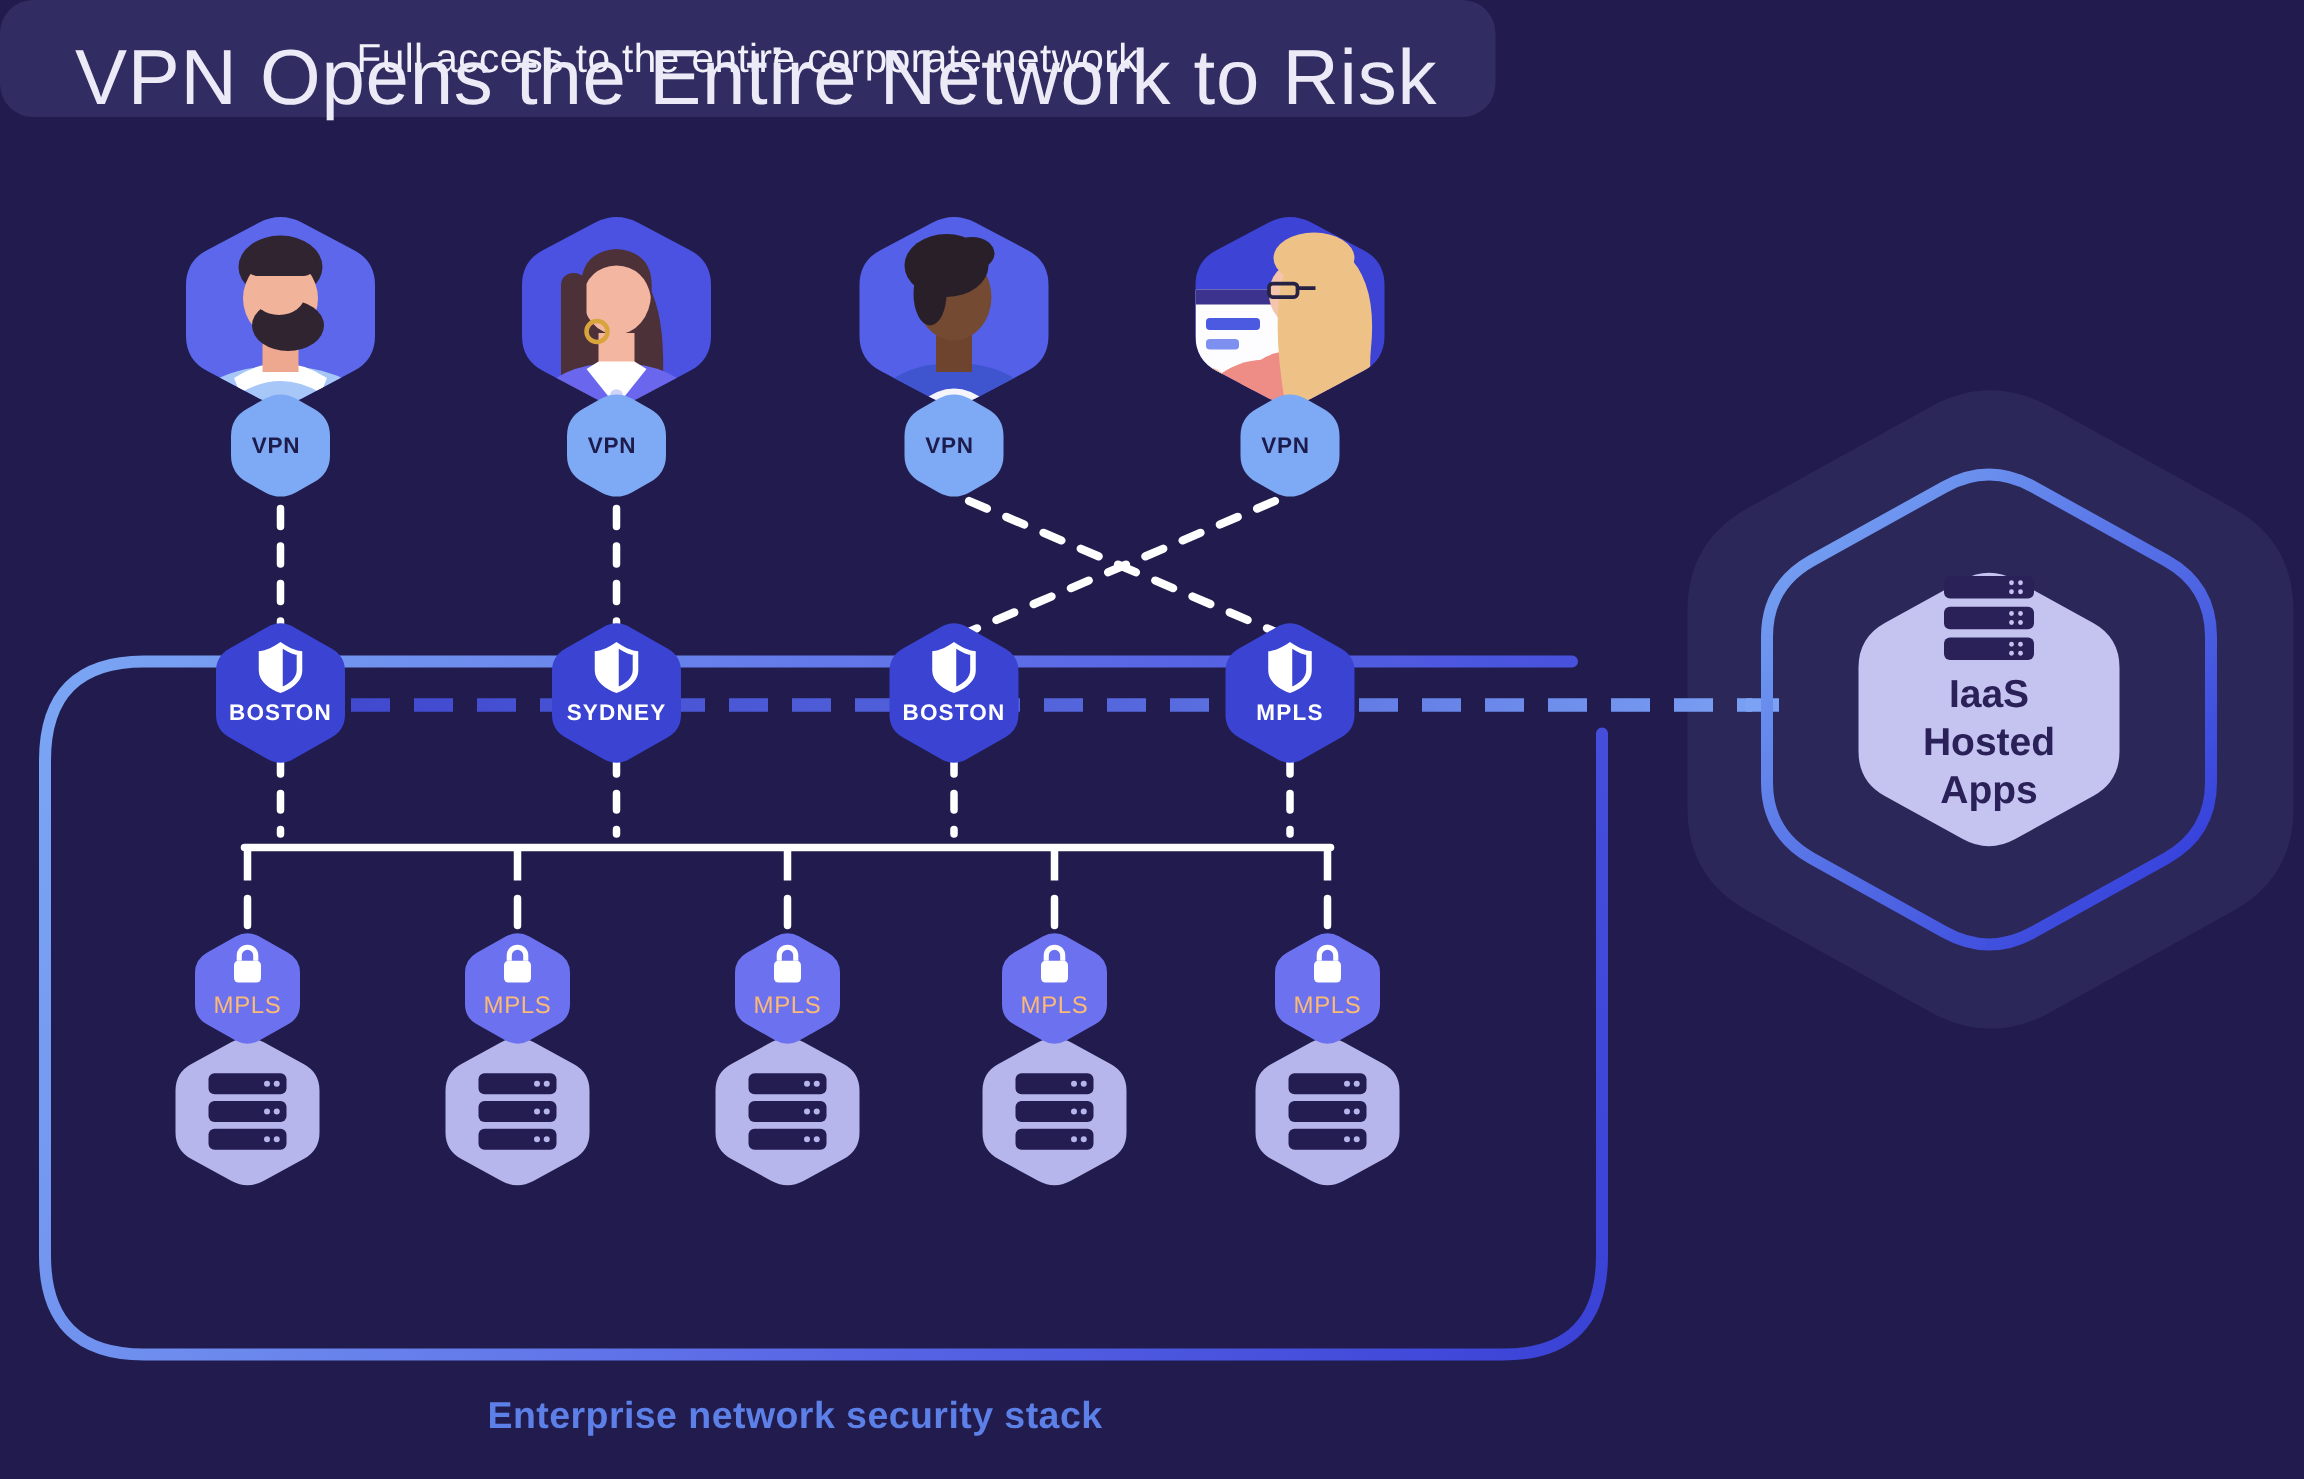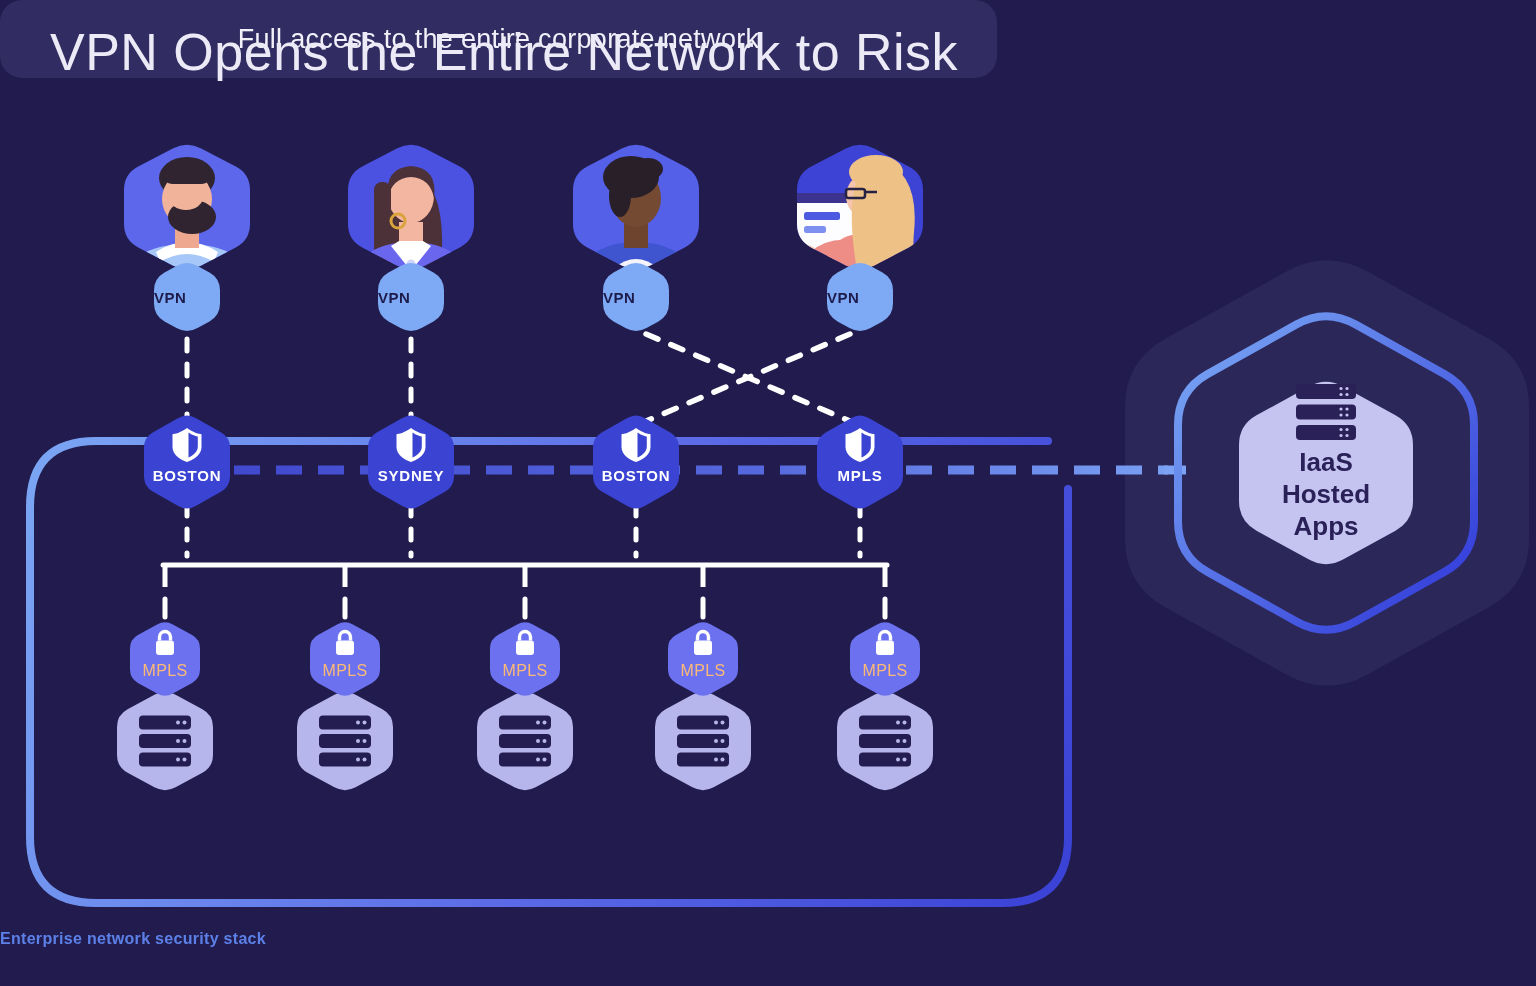--- a/index.html
+++ b/index.html
@@ -16,7 +16,7 @@
     font-size:52px;font-weight:500;color:#eceaf6;letter-spacing:.5px;
   }
   .vpn-label{
-    width:60px;font-size:15px;font-weight:700;
+    width:60px;text-align:center;font-size:15px;font-weight:700;
     color:#1d1b4b;letter-spacing:.5px;
   }
   .city-label{

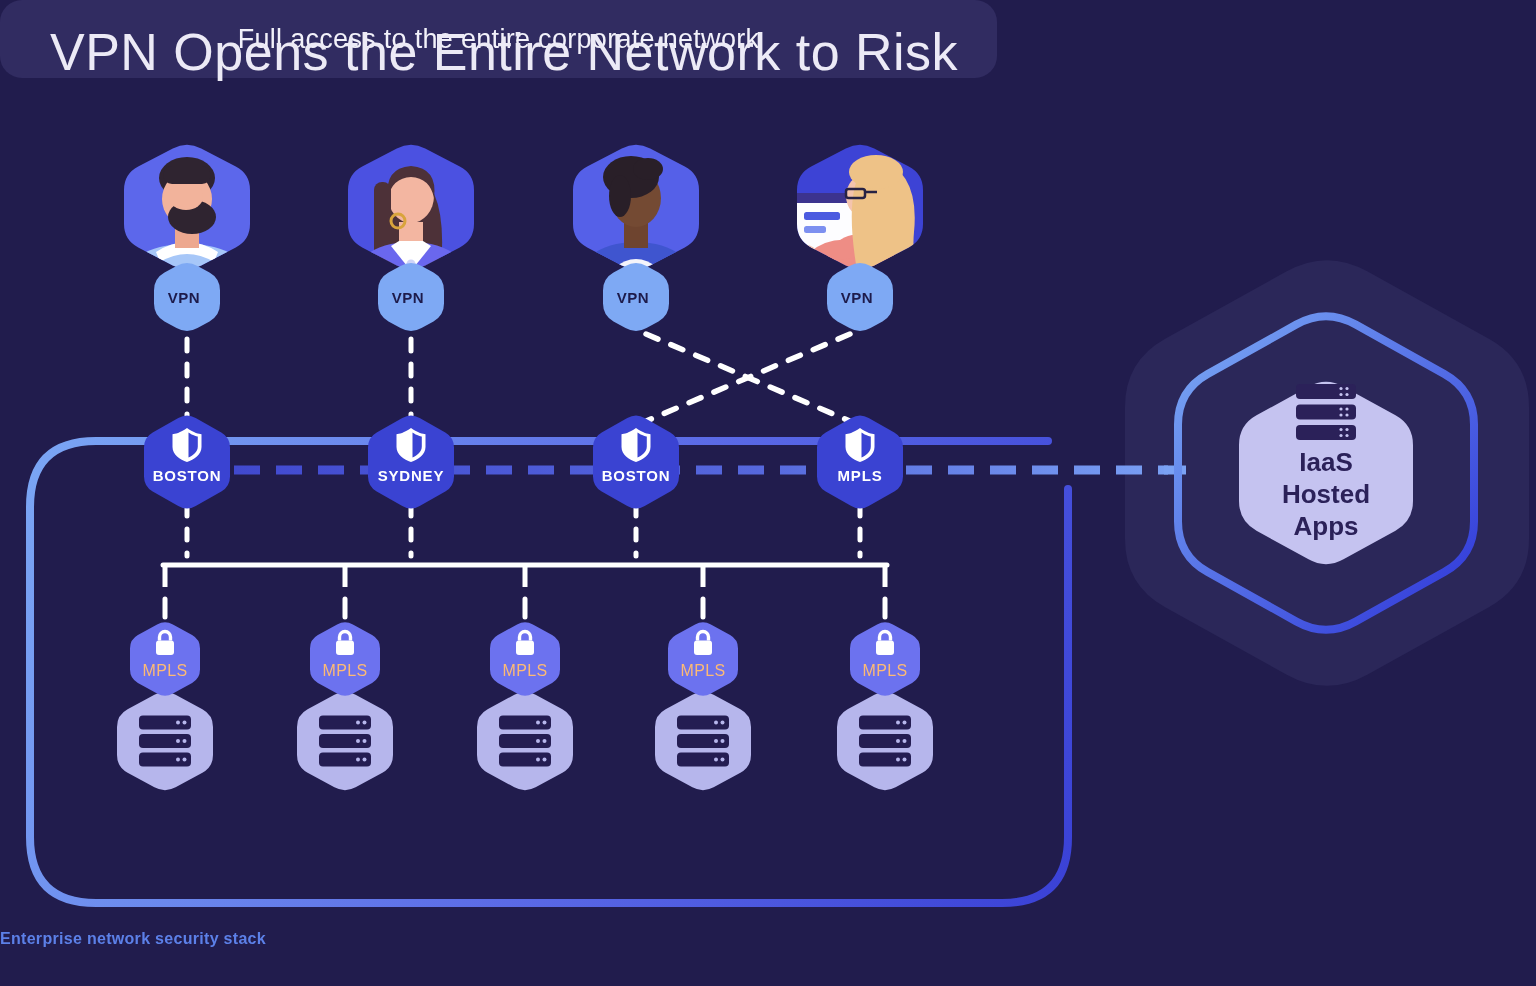--- a/index.html
+++ b/index.html
@@ -38,8 +38,8 @@
   }
   .banner span{font-size:27px;font-weight:500;color:#f2f1fa;letter-spacing:.3px;}
   .caption{
-    left:0;top:930px;width:1060px;text-align:left;
-    font-size:16px;font-weight:600;color:#5c80e8;letter-spacing:.3px;
+    left:0;top:930px;width:1060px;text-align:center;
+    font-size:25px;font-weight:600;color:#5c80e8;letter-spacing:.3px;
   }
 </style>
 </head>

